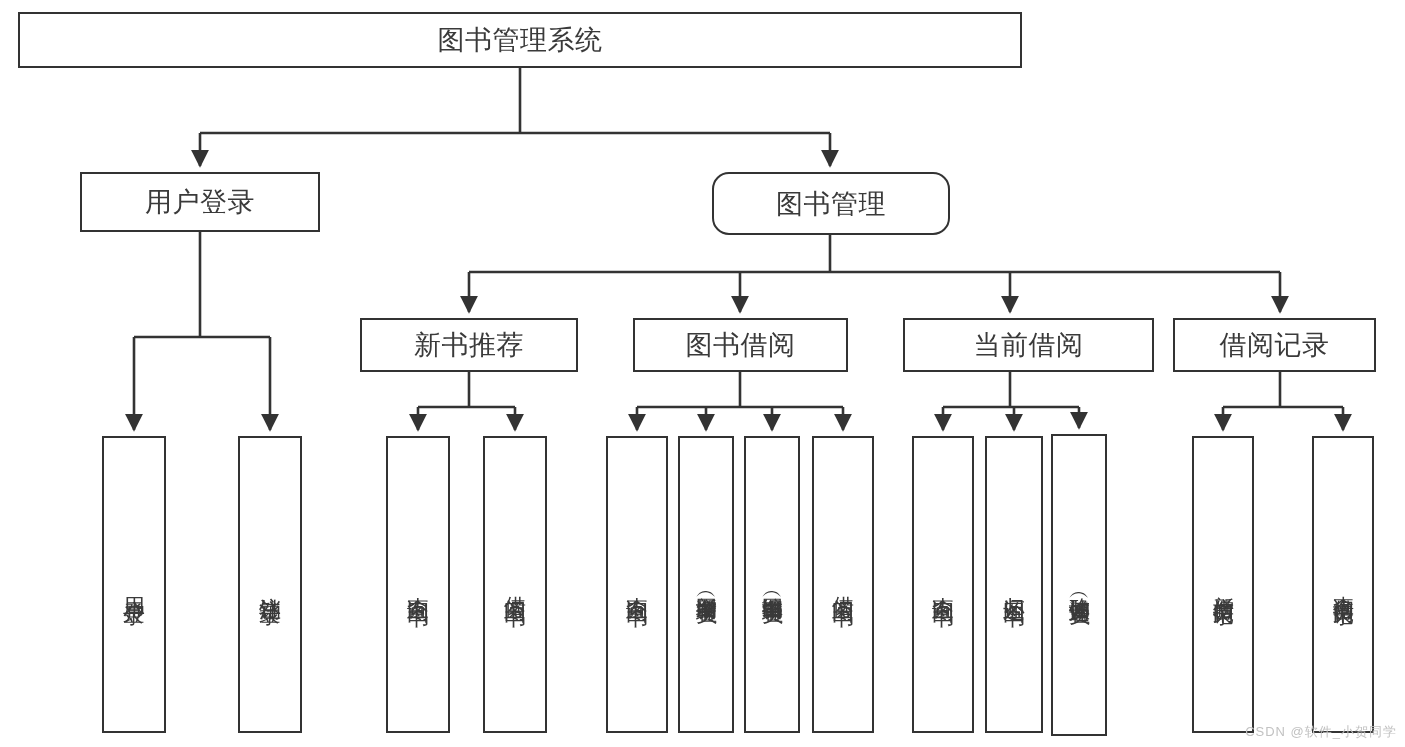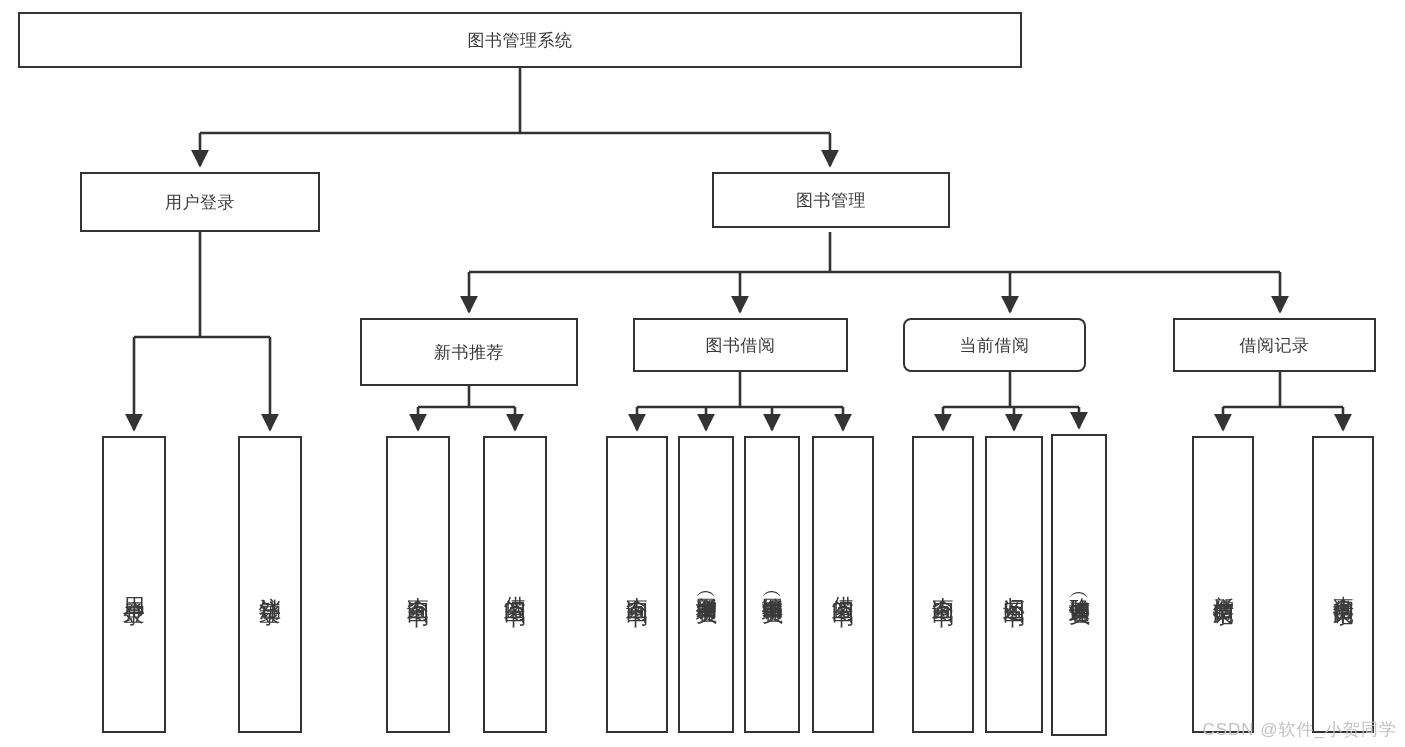--- a/index.html
+++ b/index.html
@@ -36,7 +36,7 @@
     color: #3a3a3a;
   }
   .node.horizontal {
-    font-size: 17px;
+    font-size: 27px;
     letter-spacing: 0.5px;
   }
   .node.vertical {

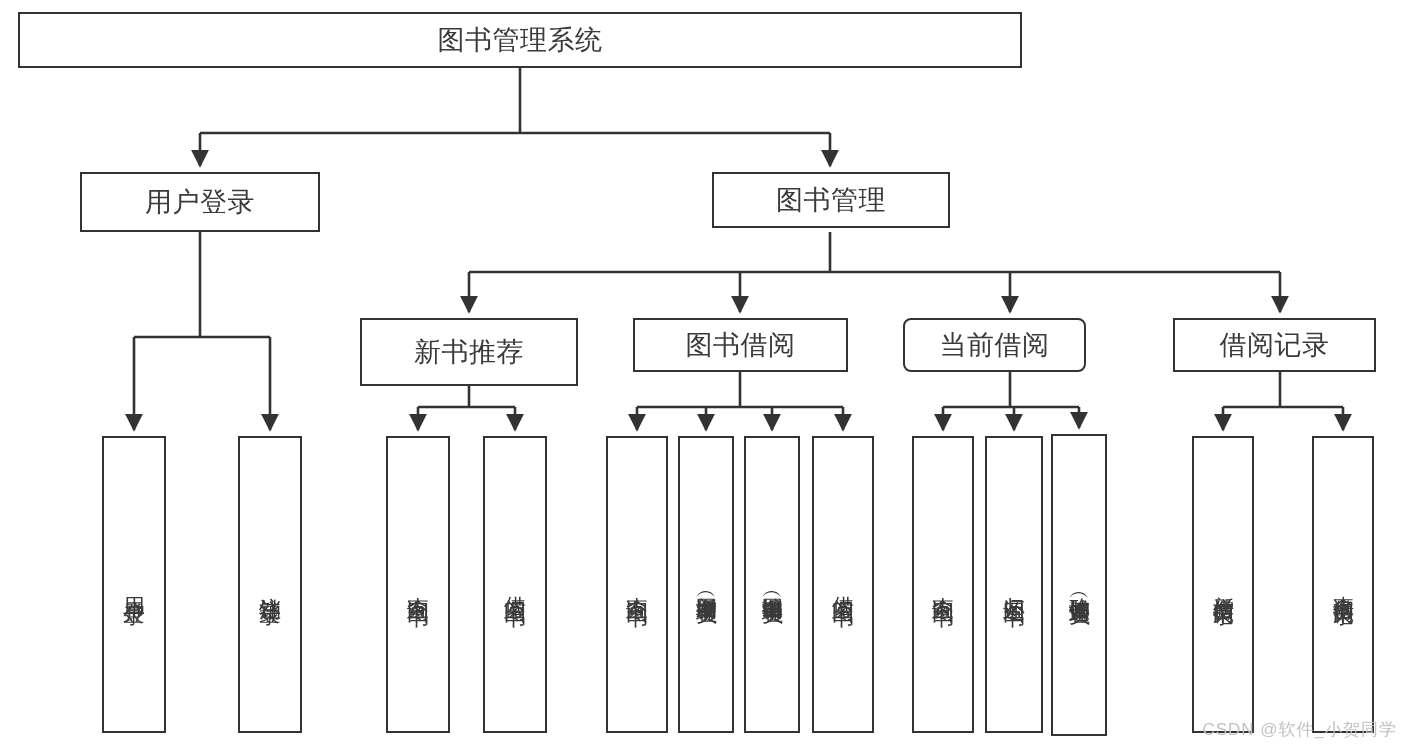--- a/index.html
+++ b/index.html
@@ -124,7 +124,7 @@
   <div class="node horizontal" style="left:80px; top:172px; width:240px; height:60px;">
     <span class="label">用户登录</span>
   </div>
-  <div class="node horizontal" style="left:712px; top:172px; width:238px; height:56px;">
+  <div class="node horizontal" style="left:712px; top:172px; width:238px; height:63px;border-radius:17px;">
     <span class="label">图书管理</span>
   </div>
 

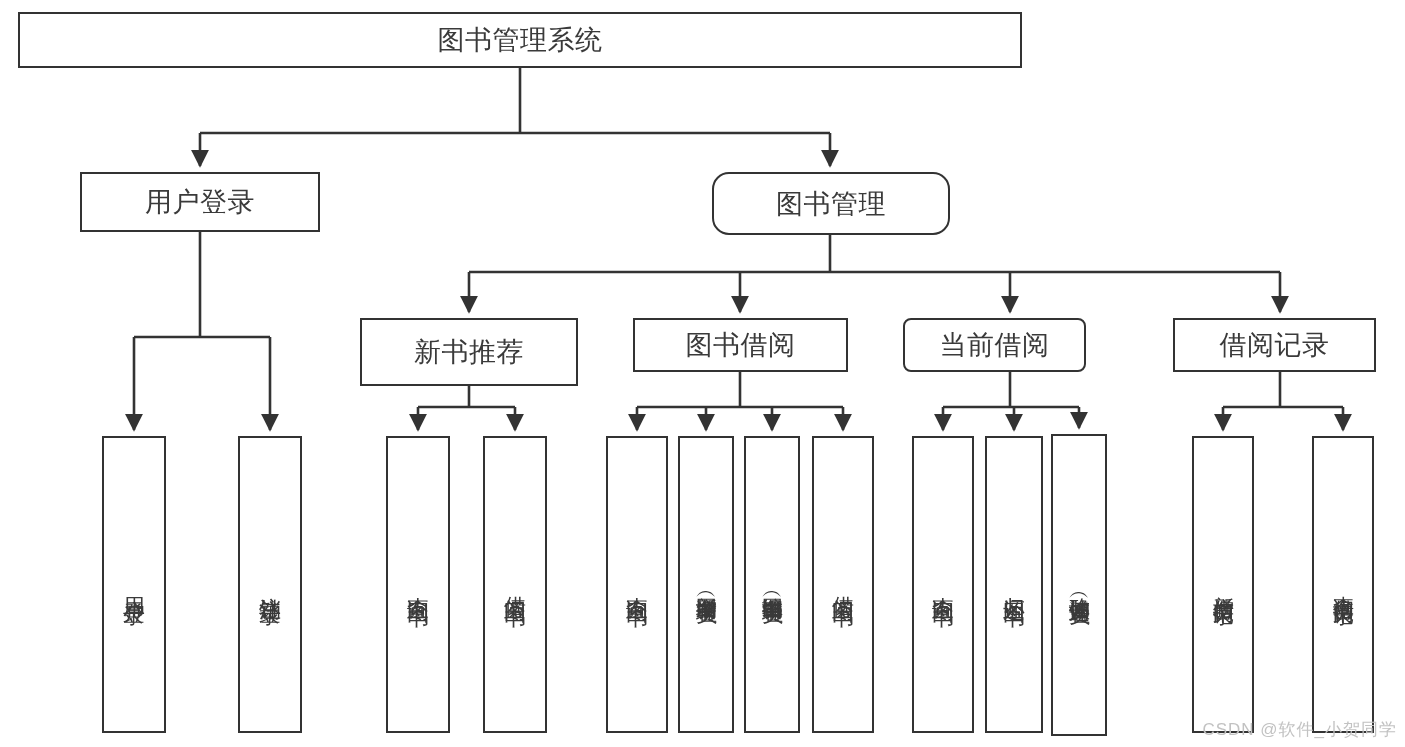--- a/index.html
+++ b/index.html
@@ -128,7 +128,7 @@
     <span class="label">图书管理</span>
   </div>
 
-  <div class="node horizontal" style="left:360px; top:318px; width:218px; height:68px;">
+  <div class="node horizontal" style="left:360px; top:318px; width:218px; height:54px;">
     <span class="label">新书推荐</span>
   </div>
   <div class="node horizontal" style="left:633px; top:318px; width:215px; height:54px;text-align:right;">

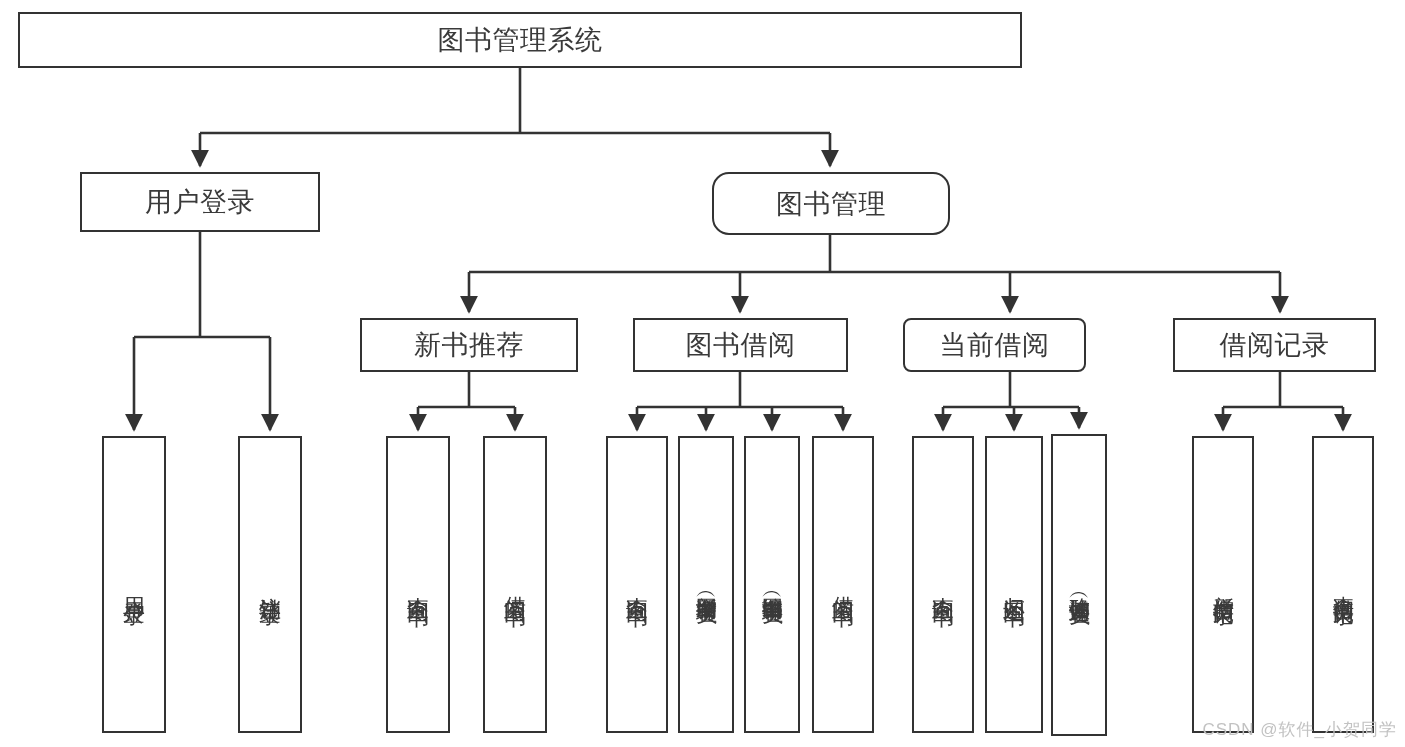--- a/index.html
+++ b/index.html
@@ -134,7 +134,7 @@
   <div class="node horizontal" style="left:633px; top:318px; width:215px; height:54px;text-align:right;">
     <span class="label">图书借阅</span>
   </div>
-  <div class="node horizontal" style="left:903px; top:318px; width:183px; height:54px;border-radius:8px;">
+  <div class="node horizontal" style="left:903px; top:318px; width:251px; height:54px;">
     <span class="label">当前借阅</span>
   </div>
   <div class="node horizontal" style="left:1173px; top:318px; width:203px; height:54px;">

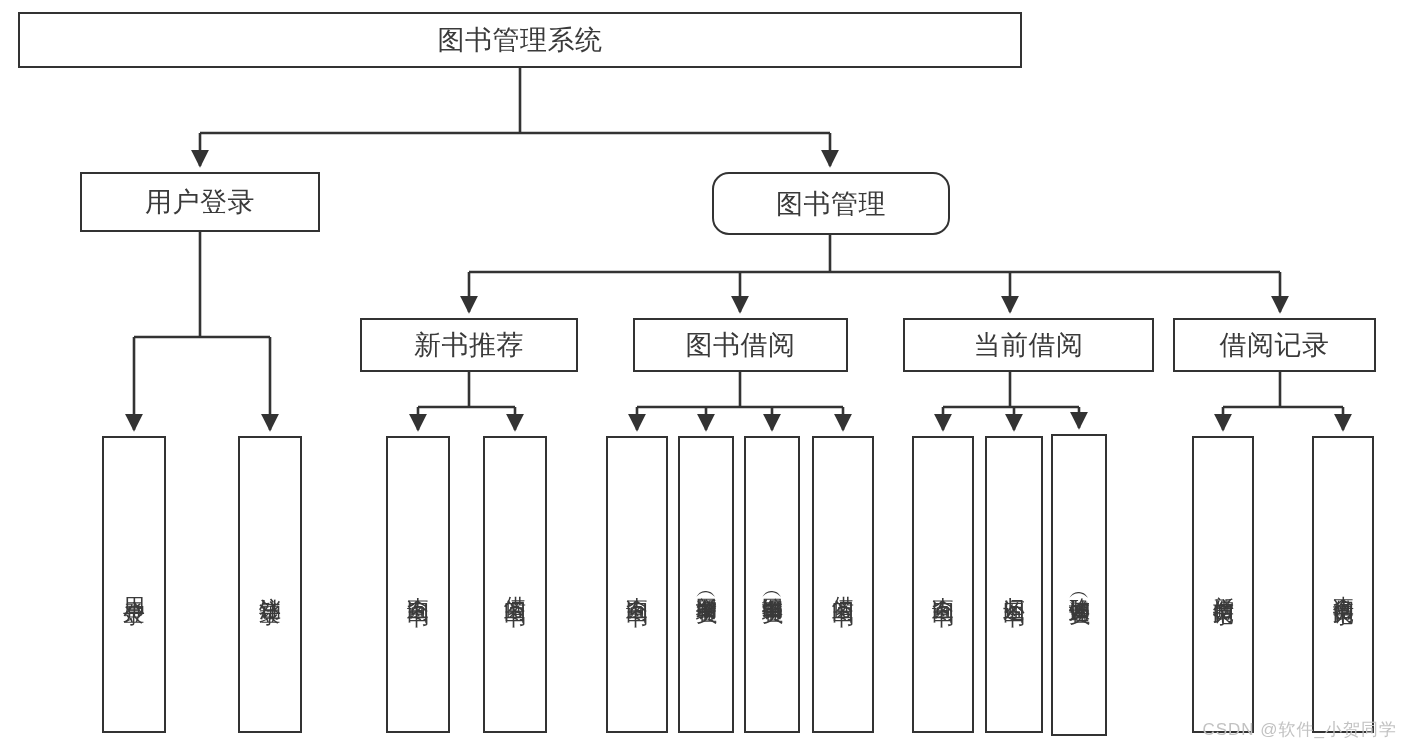--- a/index.html
+++ b/index.html
@@ -56,7 +56,7 @@
     position: absolute;
     right: 8px;
     bottom: 6px;
-    font-size: 17px;
+    font-size: 13px;
     color: #c2c2c2;
     letter-spacing: 1px;
     white-space: nowrap;

